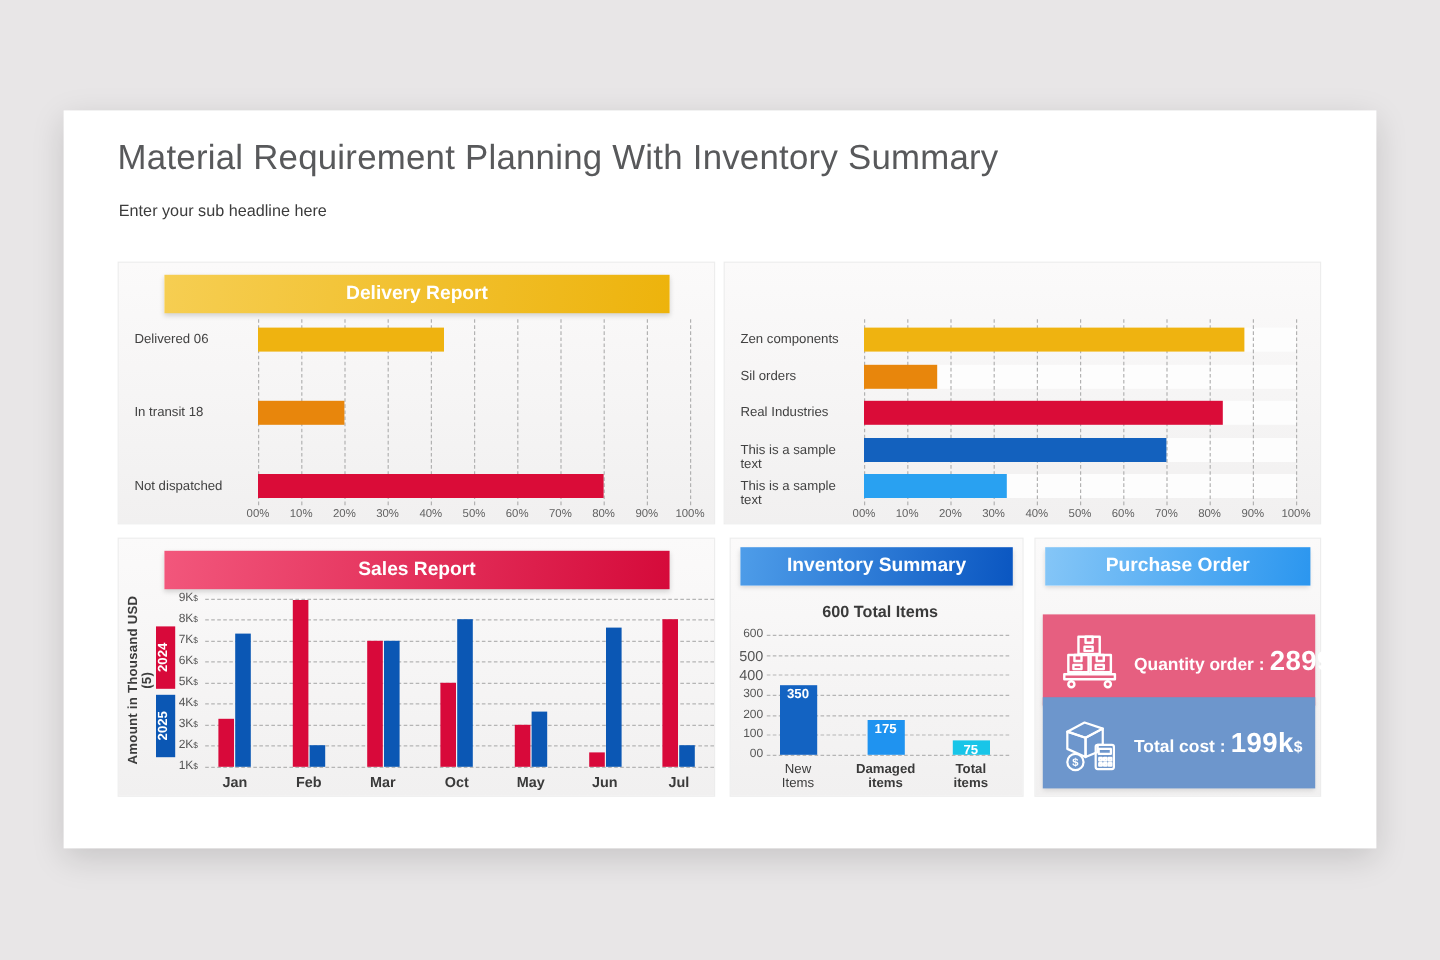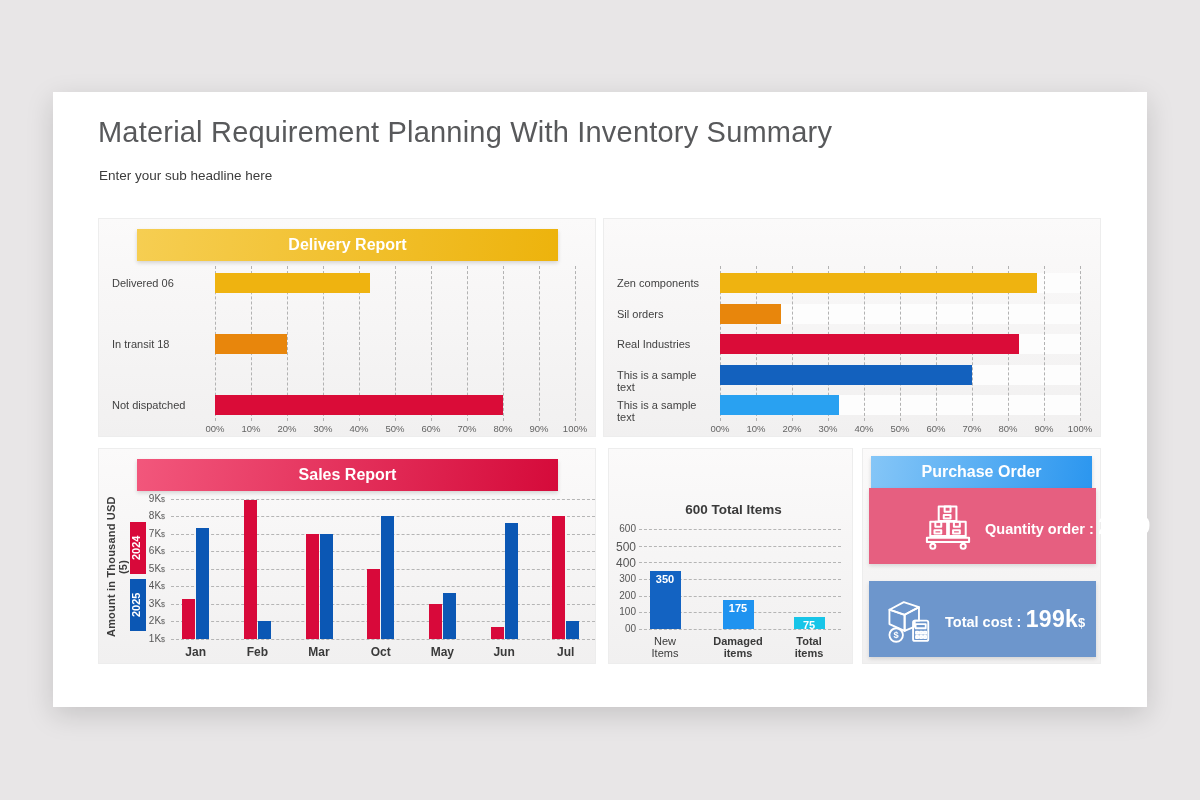--- a/index.html
+++ b/index.html
@@ -193,6 +193,7 @@
   </section>
 
   <section class="panel" style="left:555px; top:356px; width:245px; height:216px;">
+    <div class="phead small" id="head-inventory" style="background: linear-gradient(100deg, rgb(78, 157, 233), rgb(10, 86, 193));">Inventory Summary</div>
     <div class="inv-subtitle">600 Total Items</div>
     <div class="plot" id="plot-inventory">
         <div style="position: absolute; left: 30px; top: 180px; width: 202px; height: 0px; border-top: 1px dashed rgb(181, 181, 181);"></div>

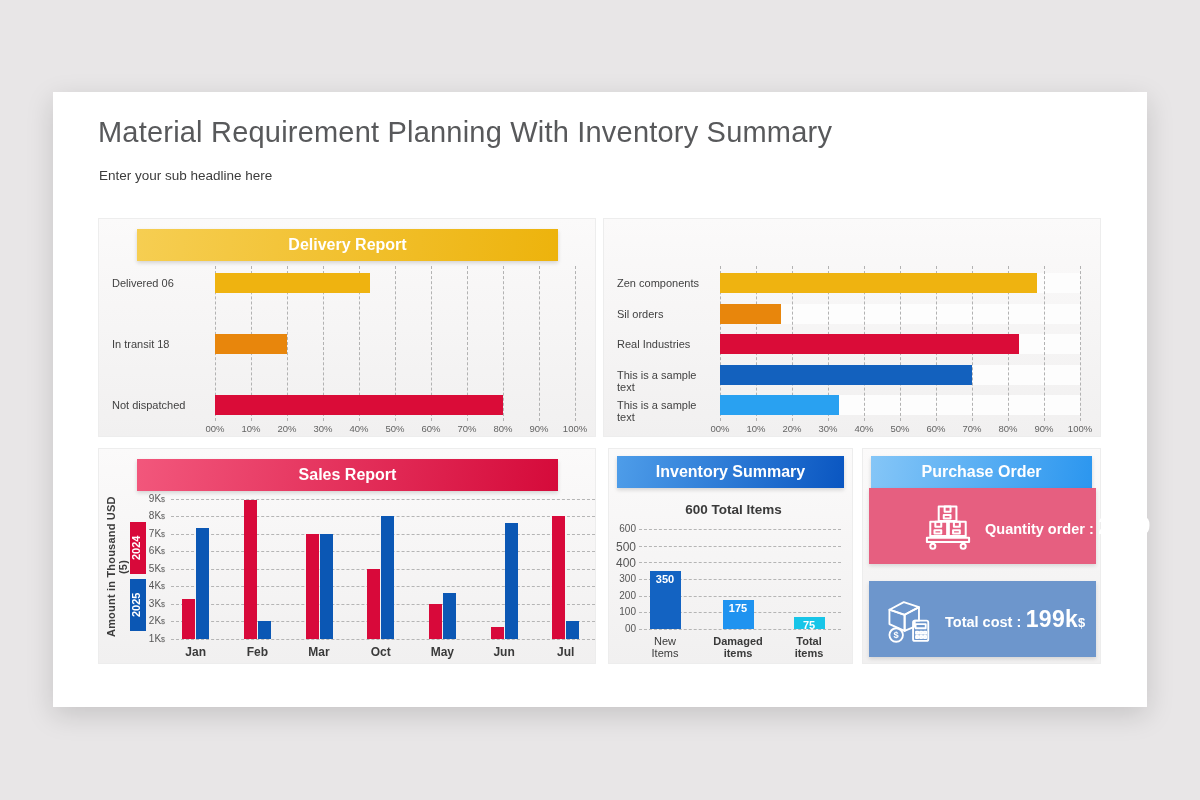--- a/index.html
+++ b/index.html
@@ -234,7 +234,7 @@
   <section class="panel" style="left:809px; top:356px; width:239px; height:216px;">
     <div class="phead small" id="head-purchase" style="background: linear-gradient(100deg, rgb(133, 198, 247), rgb(43, 150, 239));">Purchase Order</div>
 
-    <div class="pcard" id="pcard-quantity" style="top: 39px; background: rgb(230, 95, 128); padding-left: 40px;">
+    <div class="pcard" id="pcard-quantity" style="top: 63px; background: rgb(230, 95, 128);">
       <svg width="54" height="54" viewBox="0 0 64 64">
         <g fill="none" stroke="#ffffff" stroke-width="2.4" stroke-linejoin="round" stroke-linecap="round">
           <rect x="21" y="9" width="21" height="17"></rect>

